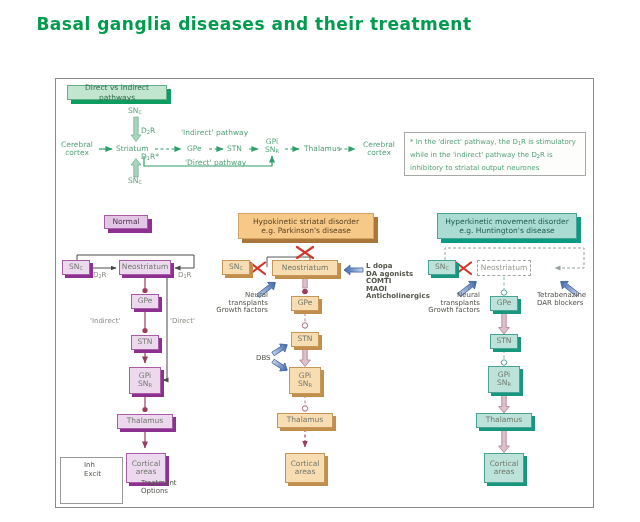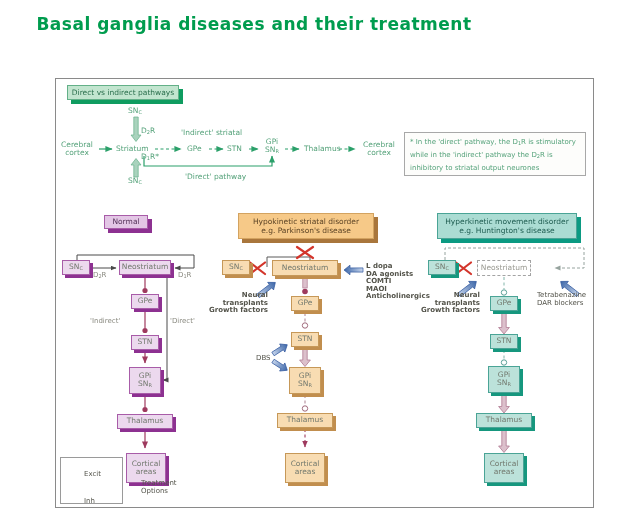--- a/index.html
+++ b/index.html
@@ -144,7 +144,7 @@
     </g>
   </svg>
 
-  <div class="badge hdr-green" style="left:67px;top:85px;width:112px;height:15px;">
+  <div class="badge hdr-green" style="left:67px;top:85px;width:100px;height:15px;">
     <span>Direct vs indirect pathways</span>
   </div>
   <div class="ov ovc" style="left:56px;top:141px;width:42px;">Cerebral cortex</div>

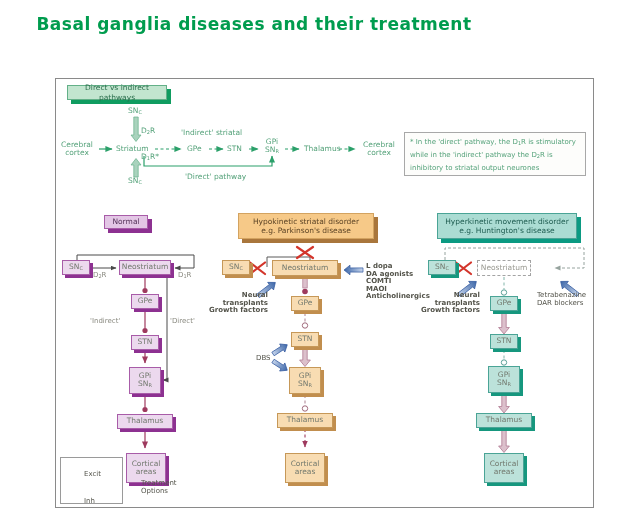--- a/index.html
+++ b/index.html
@@ -161,7 +161,7 @@
   <div class="ov" style="left:128px;top:177px;"><span>SN</span><sub>C</sub></div>
   <div class="ov" style="left:141px;top:127px;"><span>D</span><sub>2</sub><span>R</span></div>
   <div class="ov" style="left:141px;top:153px;"><span>D</span><sub>1</sub><span>R*</span></div>
-  <div class="ov" style="left:181px;top:129px;">'Indirect' striatal</div>
+  <div class="ov" style="left:181px;top:129px;">'Indirect' pathway</div>
   <div class="ov" style="left:185px;top:173px;">'Direct' pathway</div>
   <div class="note">
     <span>* In the 'direct' pathway, the D</span><sub>1</sub><span>R is stimulatory while in the 'indirect' pathway the D</span><sub>2</sub><span>R is inhibitory to striatal output neurones</span>

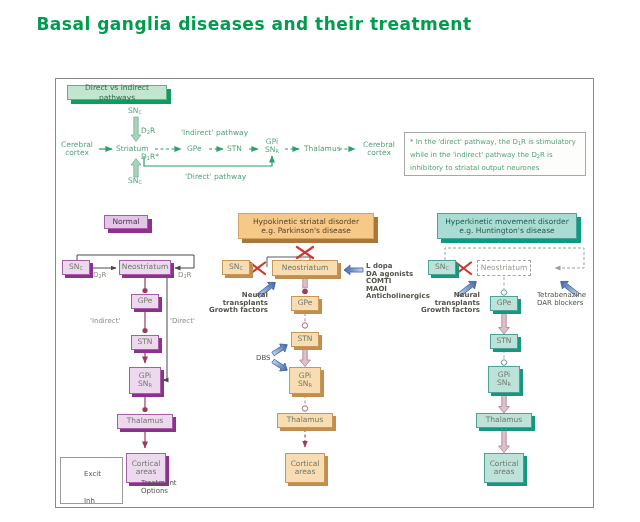--- a/index.html
+++ b/index.html
@@ -162,7 +162,7 @@
   <div class="ov" style="left:141px;top:127px;"><span>D</span><sub>2</sub><span>R</span></div>
   <div class="ov" style="left:141px;top:153px;"><span>D</span><sub>1</sub><span>R*</span></div>
   <div class="ov" style="left:181px;top:129px;">'Indirect' pathway</div>
-  <div class="ov" style="left:185px;top:173px;">'Direct' pathway</div>
+  <div class="ov" style="left:185px;top:159px;">'Direct' pathway</div>
   <div class="note">
     <span>* In the 'direct' pathway, the D</span><sub>1</sub><span>R is stimulatory while in the 'indirect' pathway the D</span><sub>2</sub><span>R is inhibitory to striatal output neurones</span>
   </div>

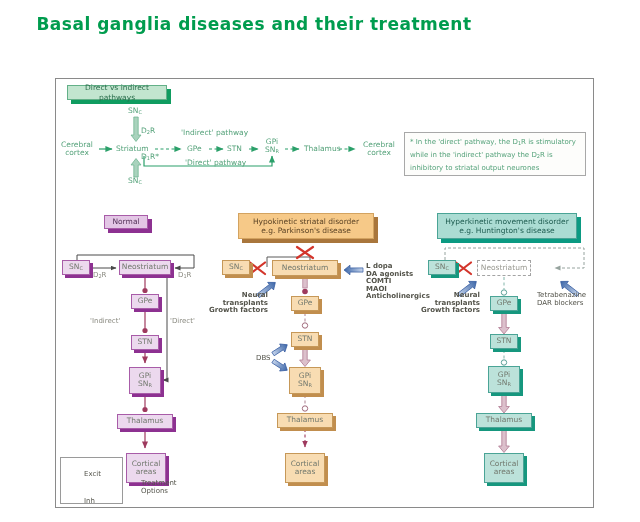--- a/index.html
+++ b/index.html
@@ -27,7 +27,7 @@
   .ovc{text-align:center;white-space:normal;}
   .lbl{position:absolute;font-size:7px;line-height:8px;color:#8a8a80;white-space:nowrap;}
   .treat{position:absolute;font-size:7px;line-height:7.6px;color:#53534a;}
-  .tr{text-align:right;font-weight:bold;}
+  .tr{text-align:right;}
   .note{position:absolute;left:404px;top:132px;width:182px;height:44px;box-sizing:border-box;
         border:1px solid #a8a8a8;background:#fdfdfb;color:#55a27a;
         font-size:7px;line-height:12px;padding:3px 5px;}

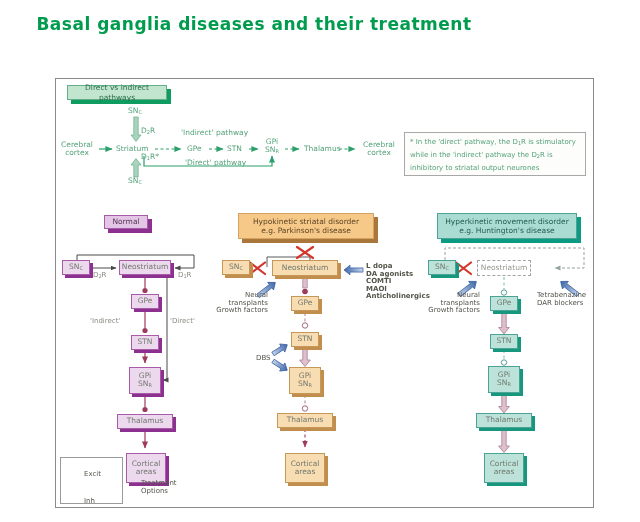--- a/index.html
+++ b/index.html
@@ -273,7 +273,7 @@
     </div>
 
   <div class="legend"></div>
-  <div class="lbl" style="left:84px;top:461px;color:#53534a;margin-top:36px;">Inh</div>
+  <div class="lbl" style="left:84px;top:461px;color:#53534a;">Inh</div>
   <div class="lbl" style="left:84px;top:470px;color:#53534a;">Excit</div>
   <div class="treat" style="left:101px;top:480px;width:38px;white-space:normal;margin-left:40px;">Treatment Options</div>
 

